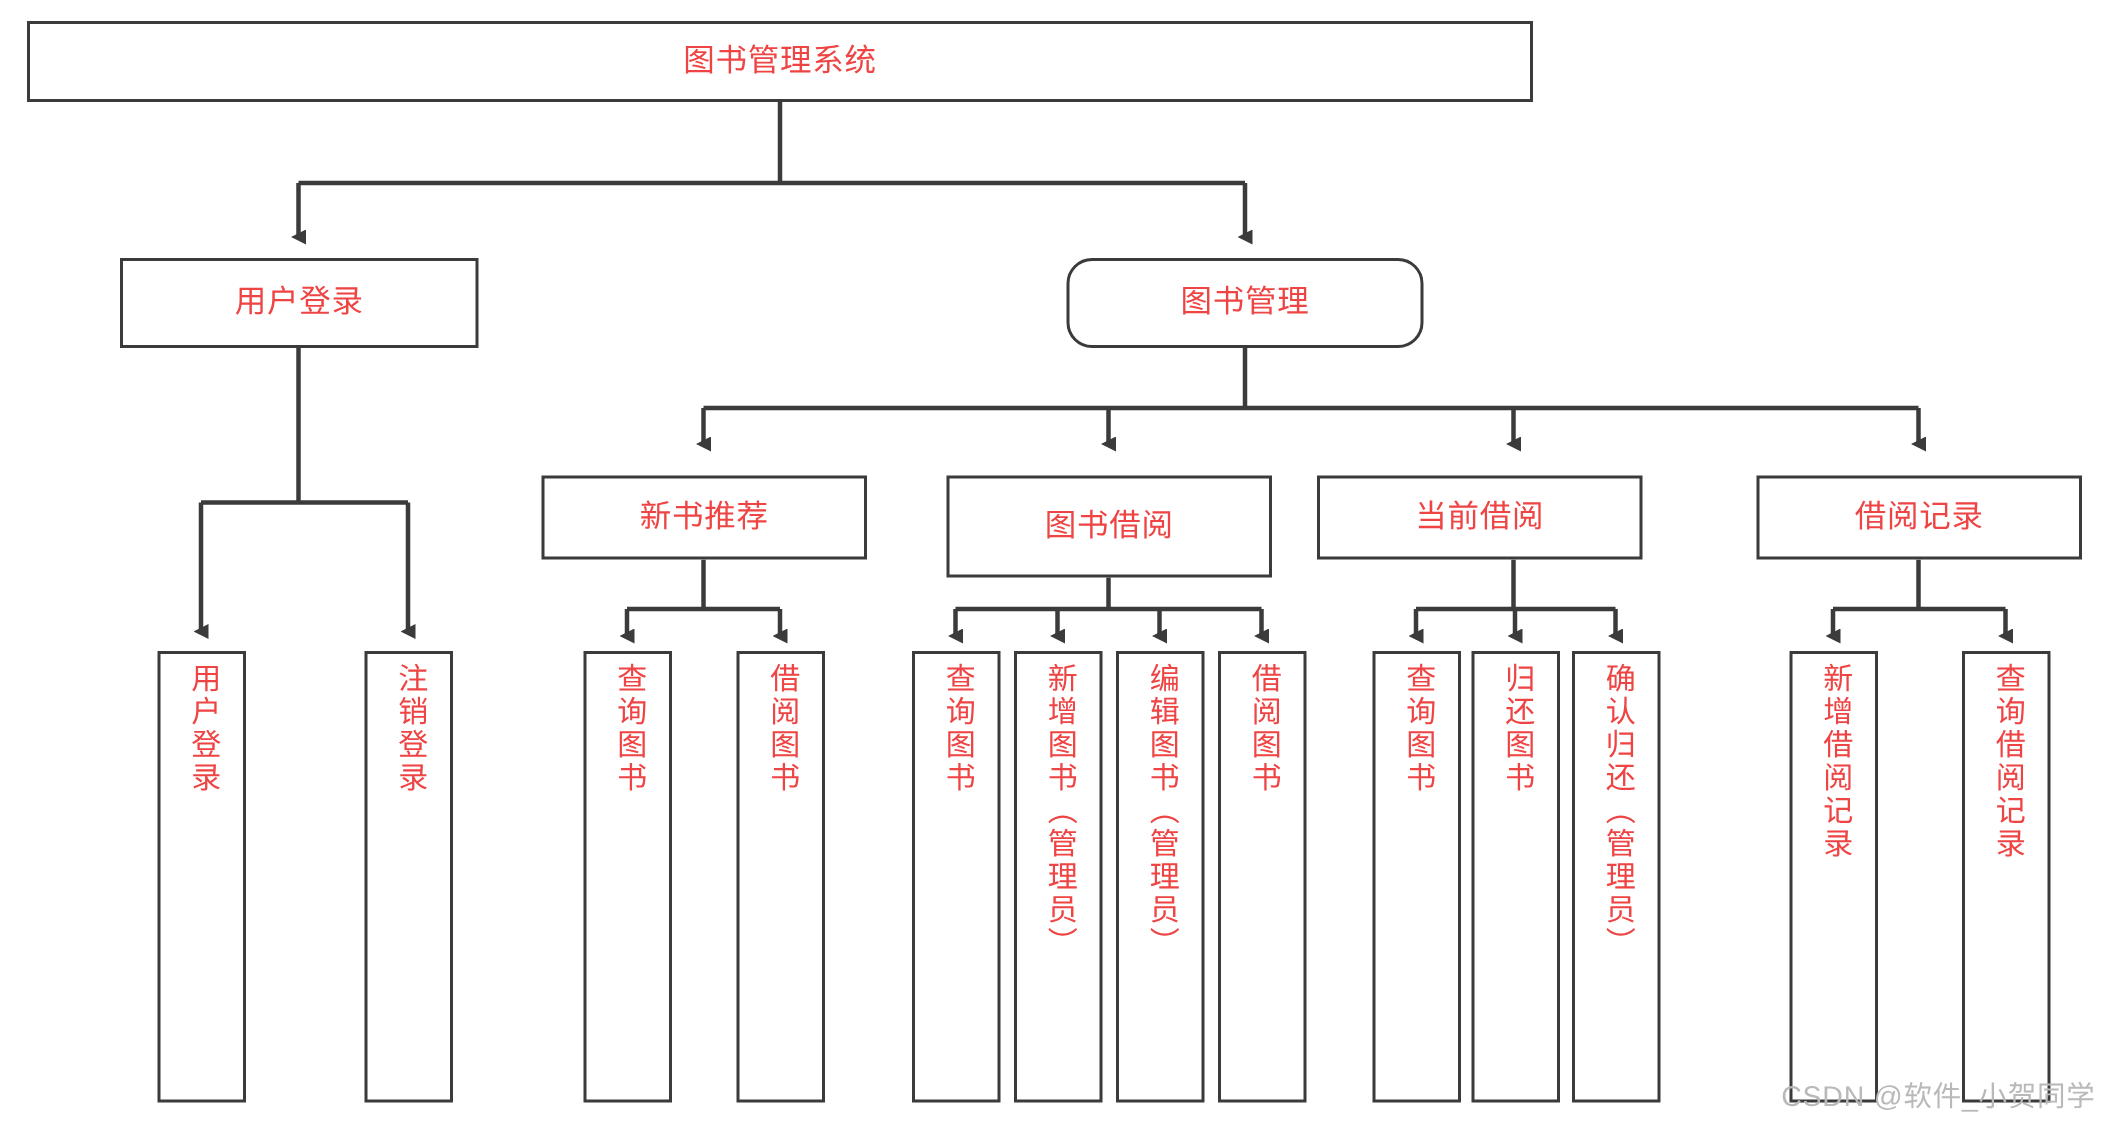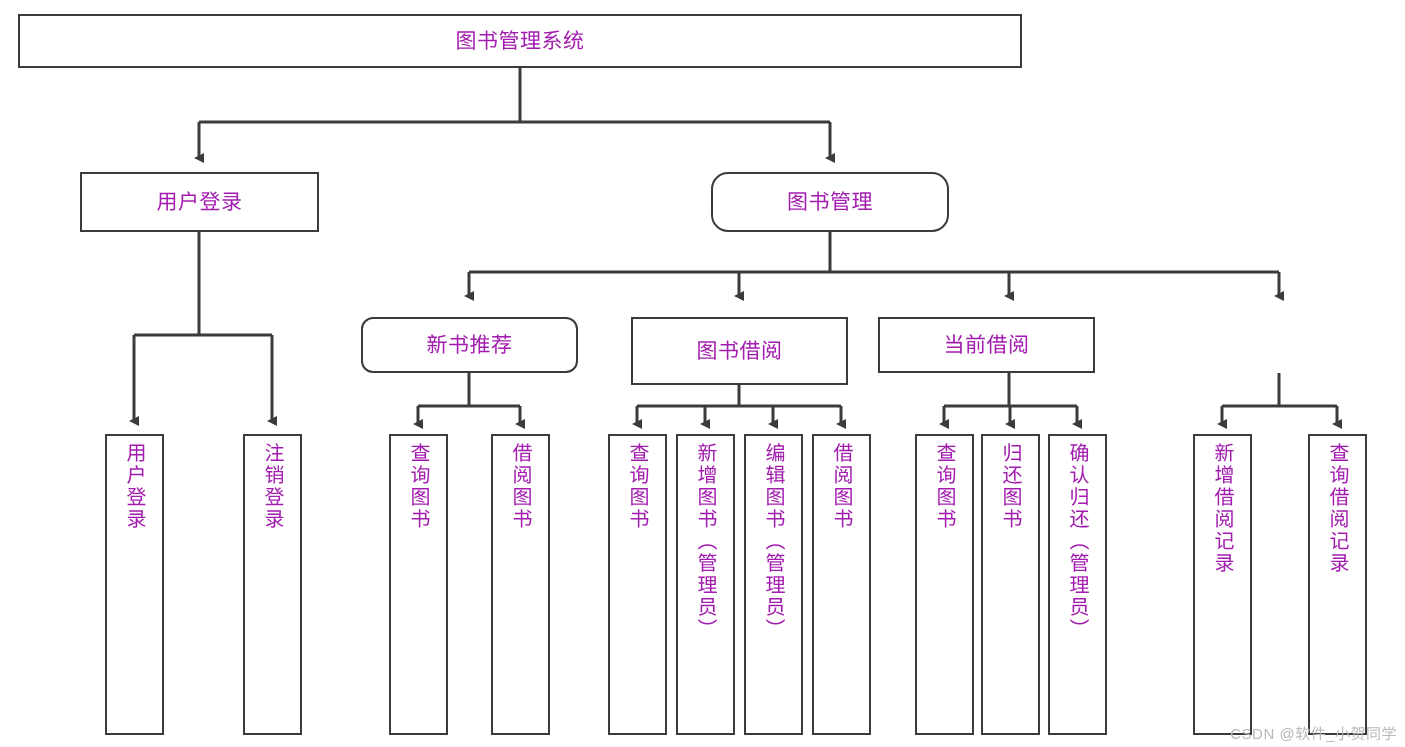--- a/index.html
+++ b/index.html
@@ -44,7 +44,7 @@
     line-height: 1.25;
     letter-spacing: 0.5px;
     white-space: nowrap;
-    color: #a21caf;
+    color: #ef4444;
     text-align: left;
   }
   .node.leaf {

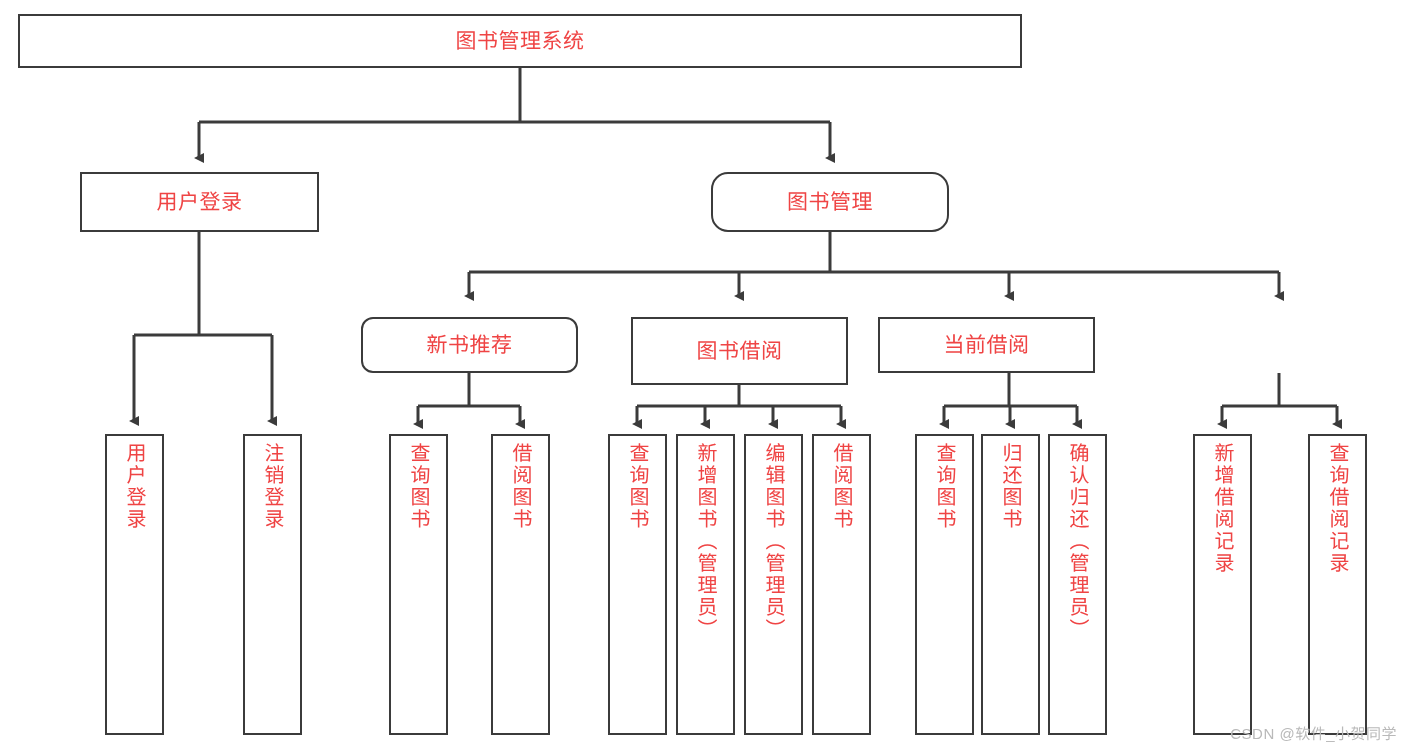--- a/index.html
+++ b/index.html
@@ -141,7 +141,7 @@
     <span class="node-label">图书管理</span>
   </div>
 
-  <div class="node" style="left:361px; top:317px; width:217px; height:56px;border-radius:12px;">
+  <div class="node" style="left:361px; top:317px; width:217px; height:56px;">
     <span class="node-label">新书推荐</span>
   </div>
   <div class="node" style="left:631px; top:317px; width:217px; height:68px;">

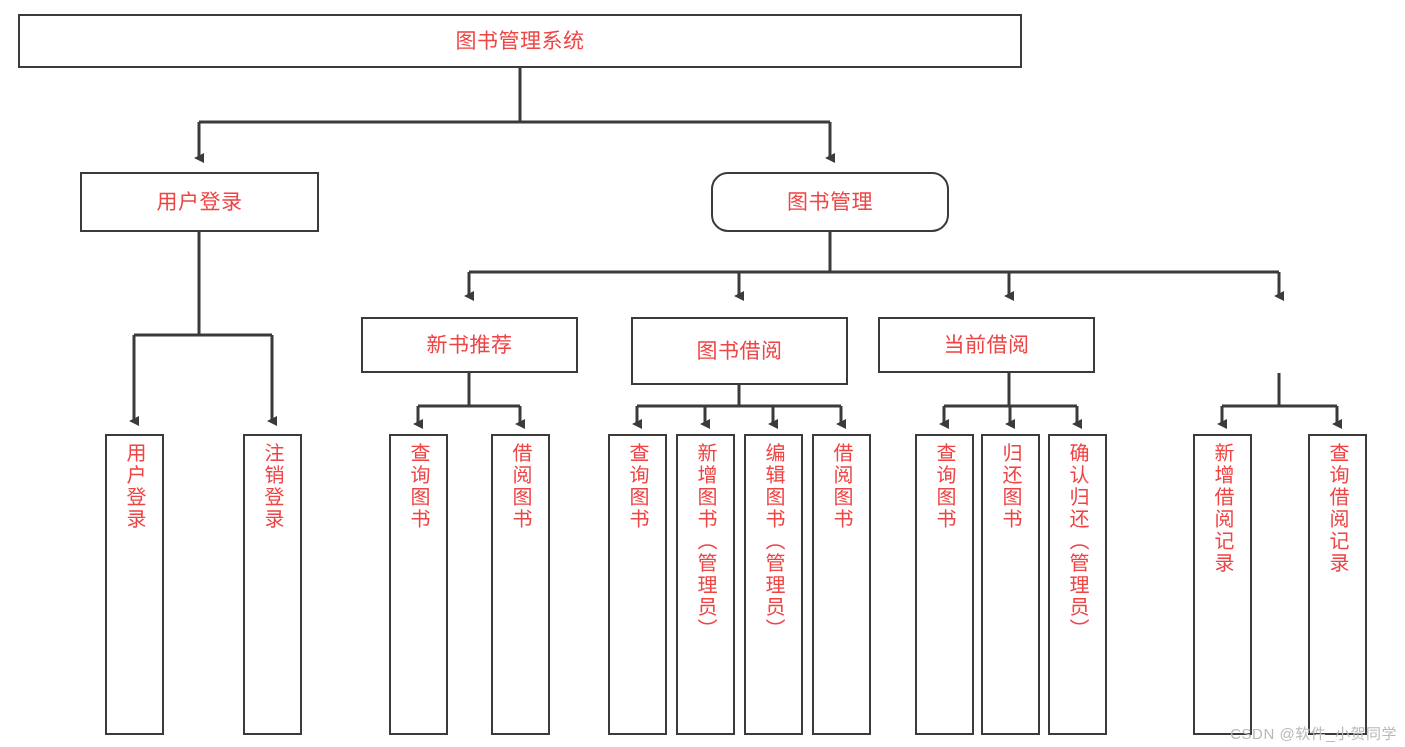--- a/index.html
+++ b/index.html
@@ -150,6 +150,9 @@
   <div class="node" style="left:878px; top:317px; width:217px; height:56px;">
     <span class="node-label">当前借阅</span>
   </div>
+  <div class="node" style="left:1171px; top:317px; width:217px; height:56px;">
+    <span class="node-label">借阅记录</span>
+  </div>
 
   <div class="node leaf" style="left:105px; top:434px; width:59px; height:301px;">
     <span class="node-label">用户登录</span>

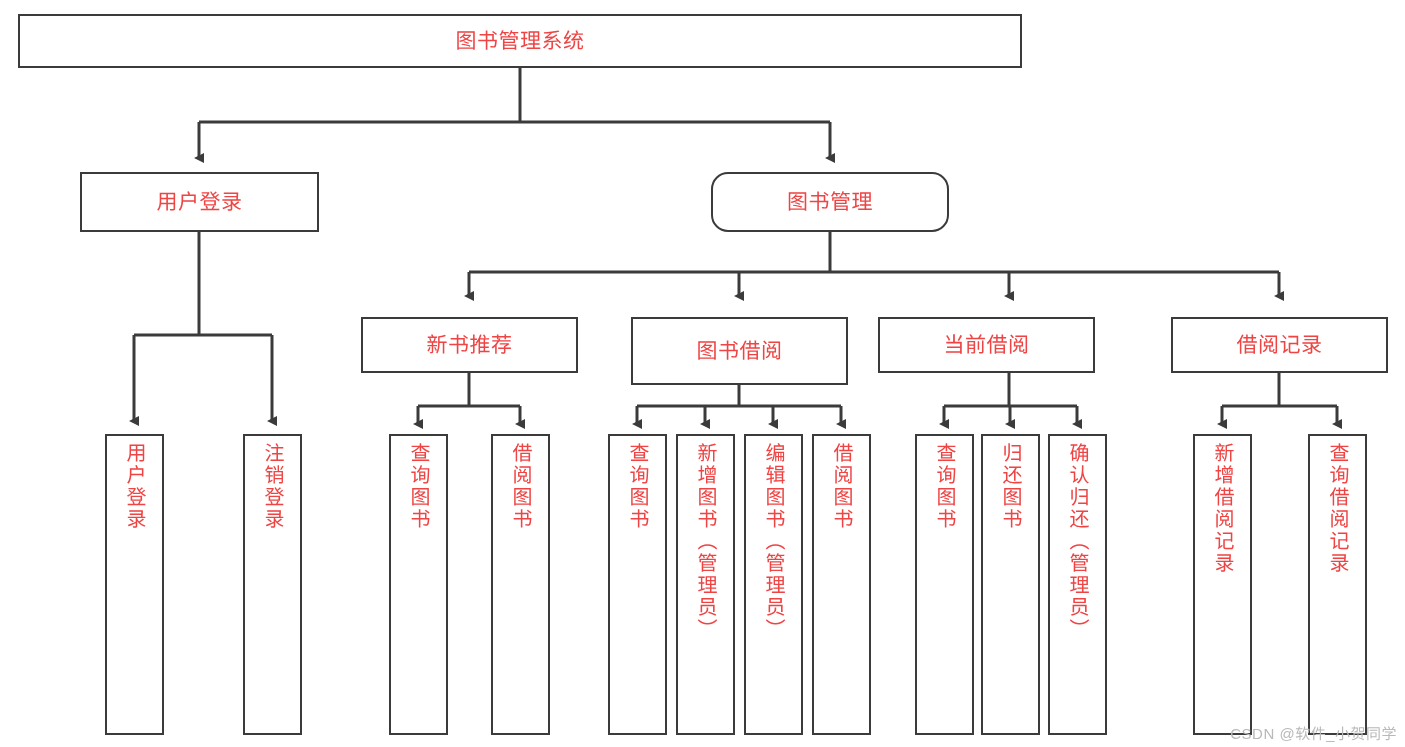--- a/index.html
+++ b/index.html
@@ -68,7 +68,7 @@
     position: absolute;
     right: 8px;
     bottom: 4px;
-    font-size: 15px;
+    font-size: 19px;
     color: #b9b9b9;
     letter-spacing: 0.5px;
     white-space: nowrap;

